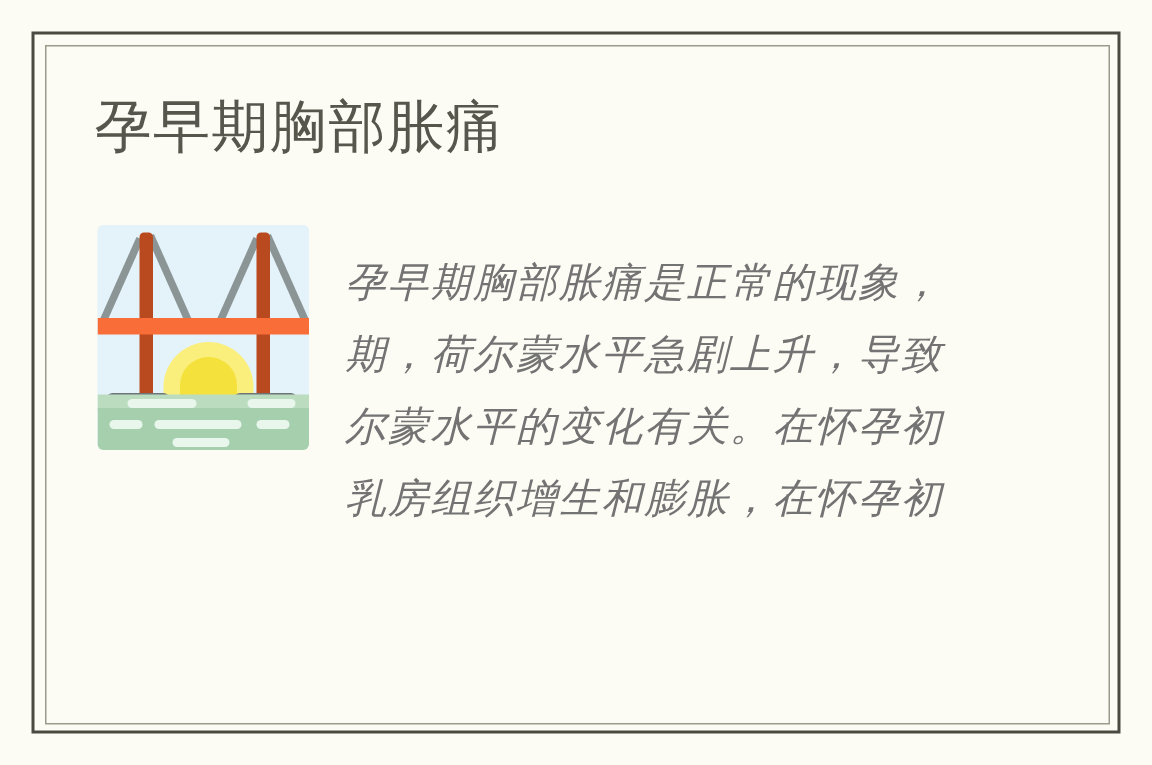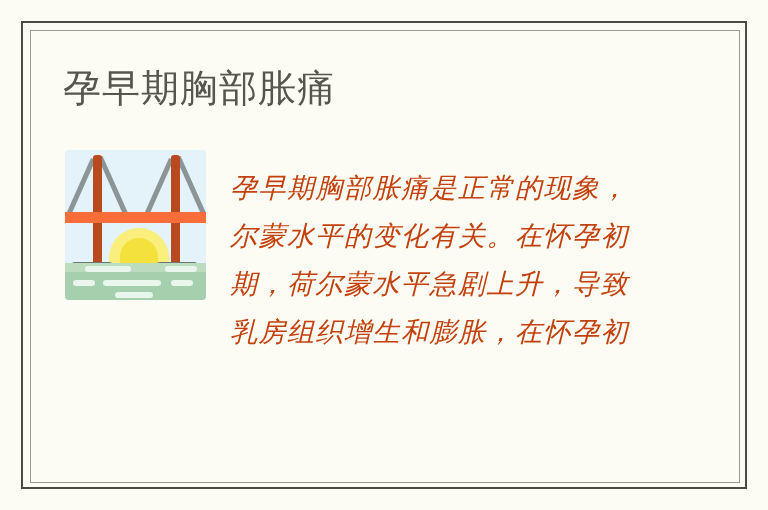--- a/index.html
+++ b/index.html
@@ -59,7 +59,7 @@
     line-height: 44px;
     letter-spacing: 1px;
     color: #57564c;
-    font-family: Liberation Serif, serif;
+    font-family: Liberation Mono, monospace;
     font-weight: 400;
     white-space: nowrap;
   }

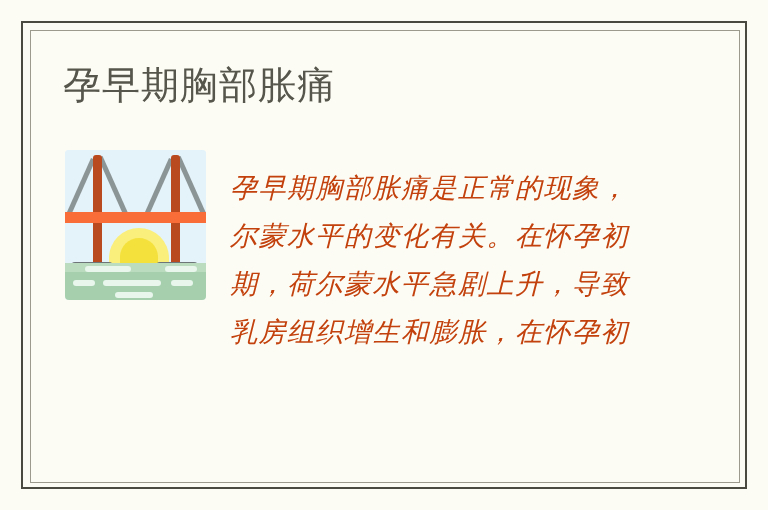--- a/index.html
+++ b/index.html
@@ -159,7 +159,7 @@
     font-size: 27px;
     line-height: 48px;
     letter-spacing: 1.5px;
-    color: #c2410c;
+    color: #737373;
     font-style: italic;
   }
   .body-line {

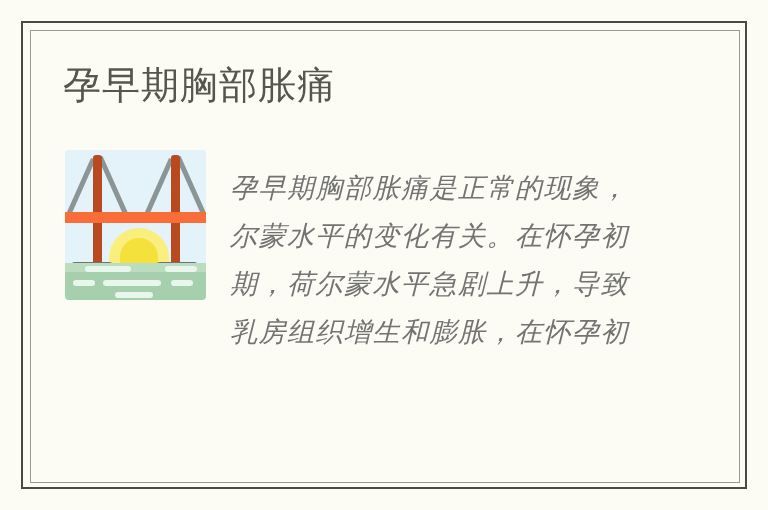--- a/index.html
+++ b/index.html
@@ -211,8 +211,8 @@
 
     <div class="body-text">
       <span class="body-line">孕早期胸部胀痛是正常的现象，</span>
+      <span class="body-line">期，荷尔蒙水平急剧上升，导致</span>
       <span class="body-line">尔蒙水平的变化有关。在怀孕初</span>
-      <span class="body-line">期，荷尔蒙水平急剧上升，导致</span>
       <span class="body-line">乳房组织增生和膨胀，在怀孕初</span>
     </div>
 

